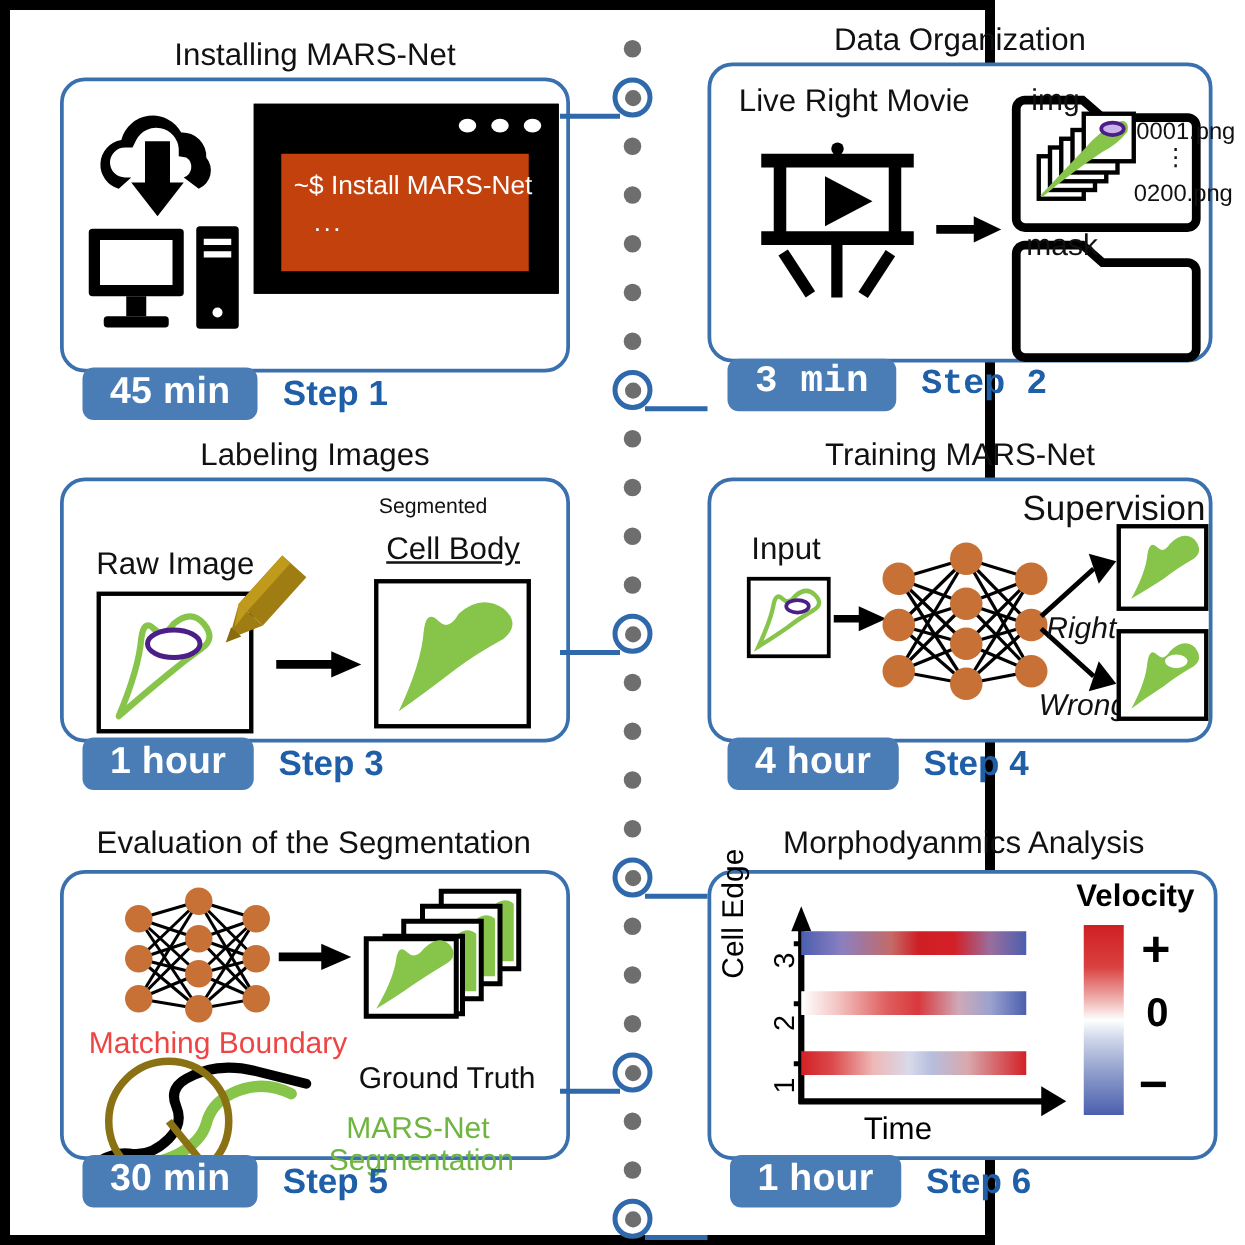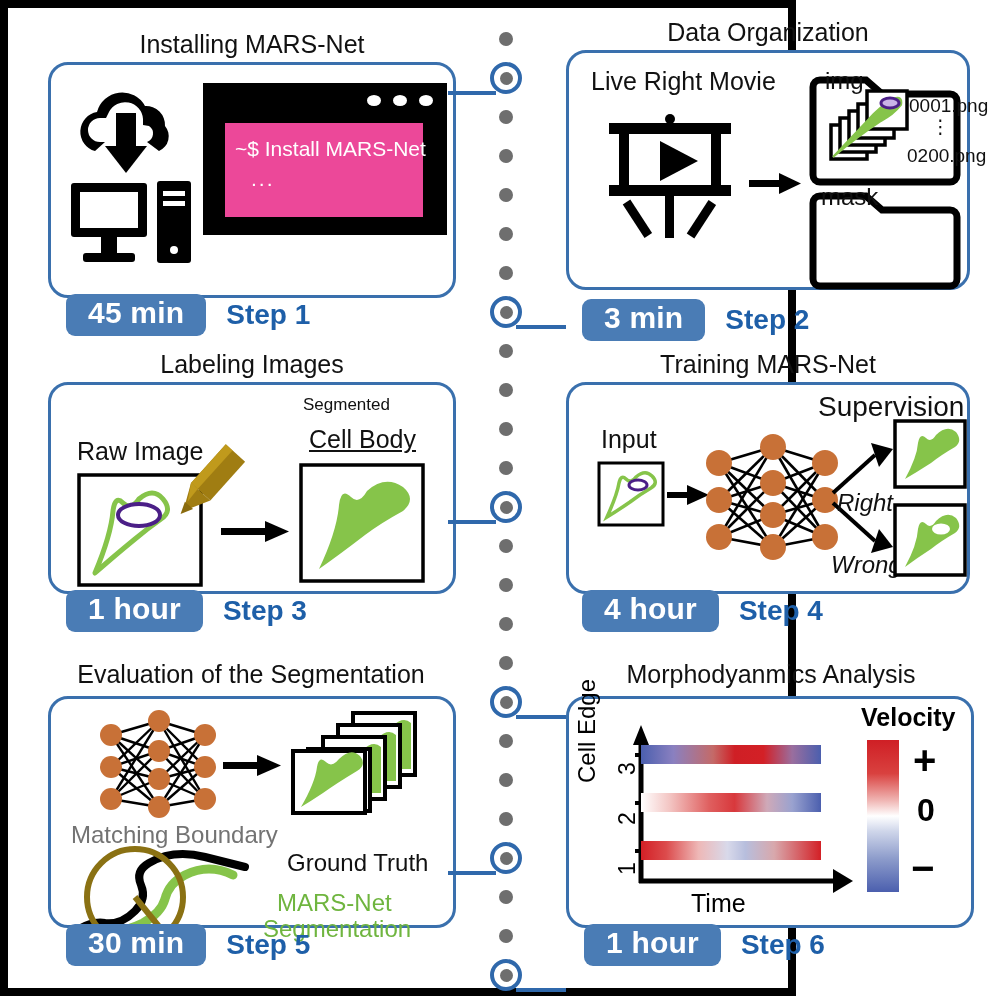--- a/index.html
+++ b/index.html
@@ -96,7 +96,7 @@
           <span style="width:14px;height:11px;border-radius:50%;background:#fff;display:block;"></span>
           <span style="width:14px;height:11px;border-radius:50%;background:#fff;display:block;"></span>
         </div>
-        <div style="position:absolute;left:20px;top:38px;right:22px;bottom:16px;background:#ec4899;">
+        <div style="position:absolute;left:20px;top:38px;right:22px;bottom:16px;background:#c2410c;">
           <div style="color:#fff;font-size:21px;padding:14px 0 0 10px;white-space:nowrap;">~$ Install MARS-Net</div>
           <div style="color:#fff;font-size:21px;padding:6px 0 0 26px;letter-spacing:2px;">...</div>
         </div>

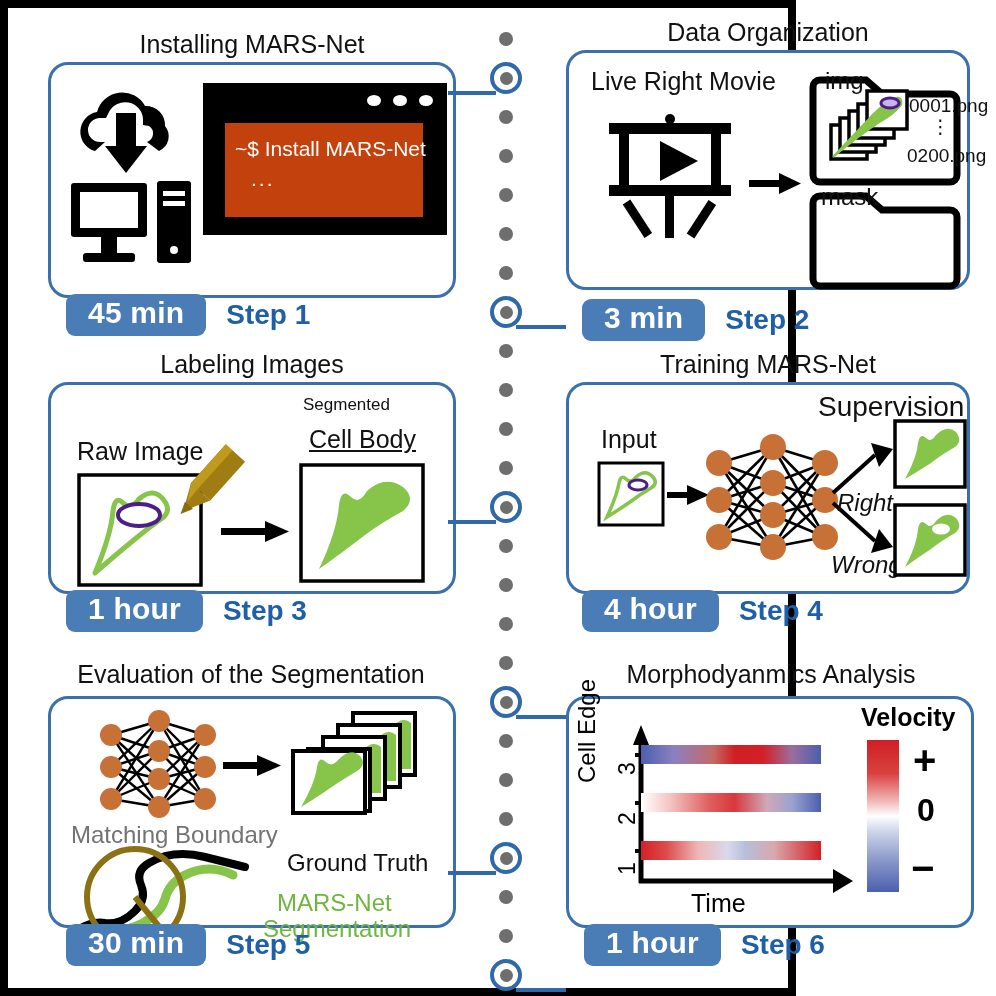--- a/index.html
+++ b/index.html
@@ -153,7 +153,7 @@
       </svg>
       <div class="lbl" style="left:252px;top:130px;font-size:24px;">mask</div>
     </div>
-    <div class="foot" style="left:24px;top:281px;">
+    <div class="foot" style="left:24px;top:269px;font-family:Liberation Mono, monospace;">
       <span class="badge">3 min</span>
       <span class="stepname">Step 2</span>
     </div>

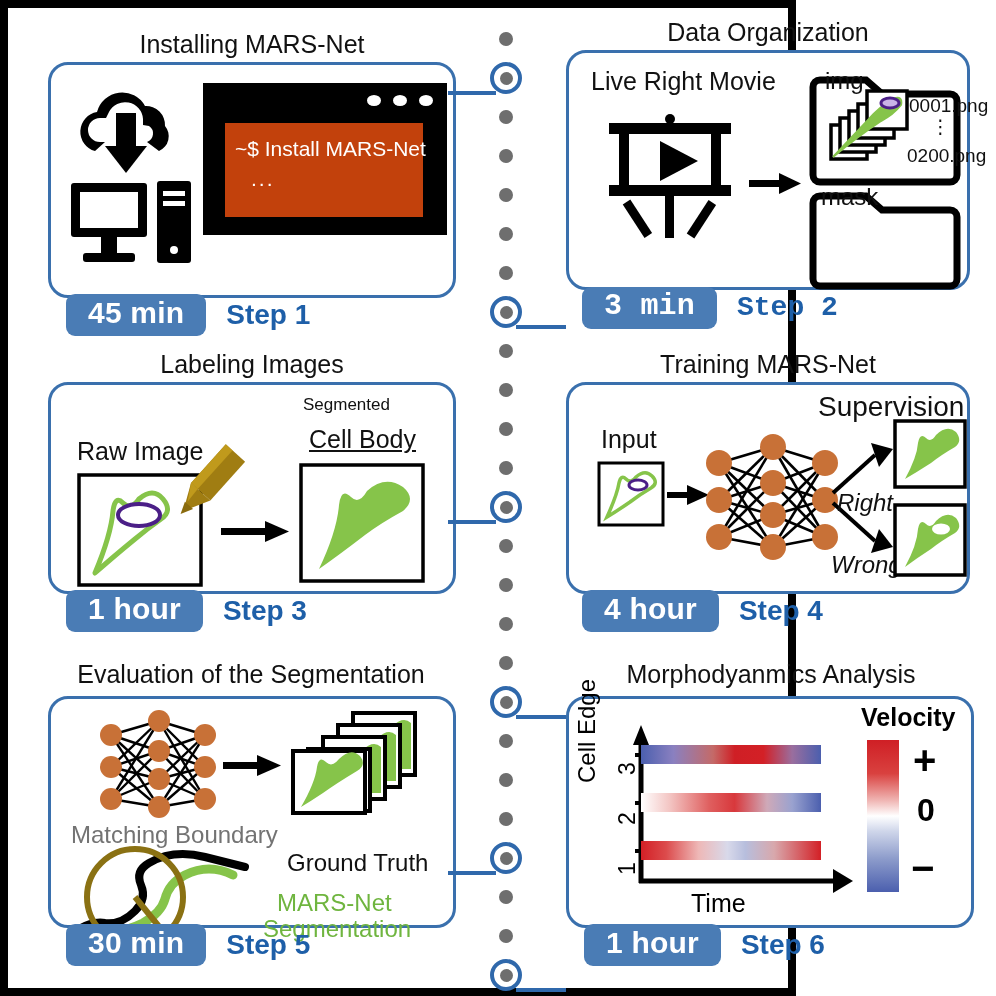--- a/index.html
+++ b/index.html
@@ -356,7 +356,7 @@
         </g>
       </svg>
 
-      <div class="lbl" style="left:20px;top:122px;font-size:24px;color:#737373;">Matching Boundary</div>
+      <div class="lbl" style="left:20px;top:122px;font-size:24px;color:#ef4444;">Matching Boundary</div>
       <div class="lbl" style="left:236px;top:150px;font-size:24px;color:#111;">Ground Truth</div>
       <div class="lbl" style="left:226px;top:190px;font-size:24px;color:#6fb53f;">MARS-Net</div>
       <div class="lbl" style="left:212px;top:216px;font-size:24px;color:#6fb53f;">Segmentation</div>

